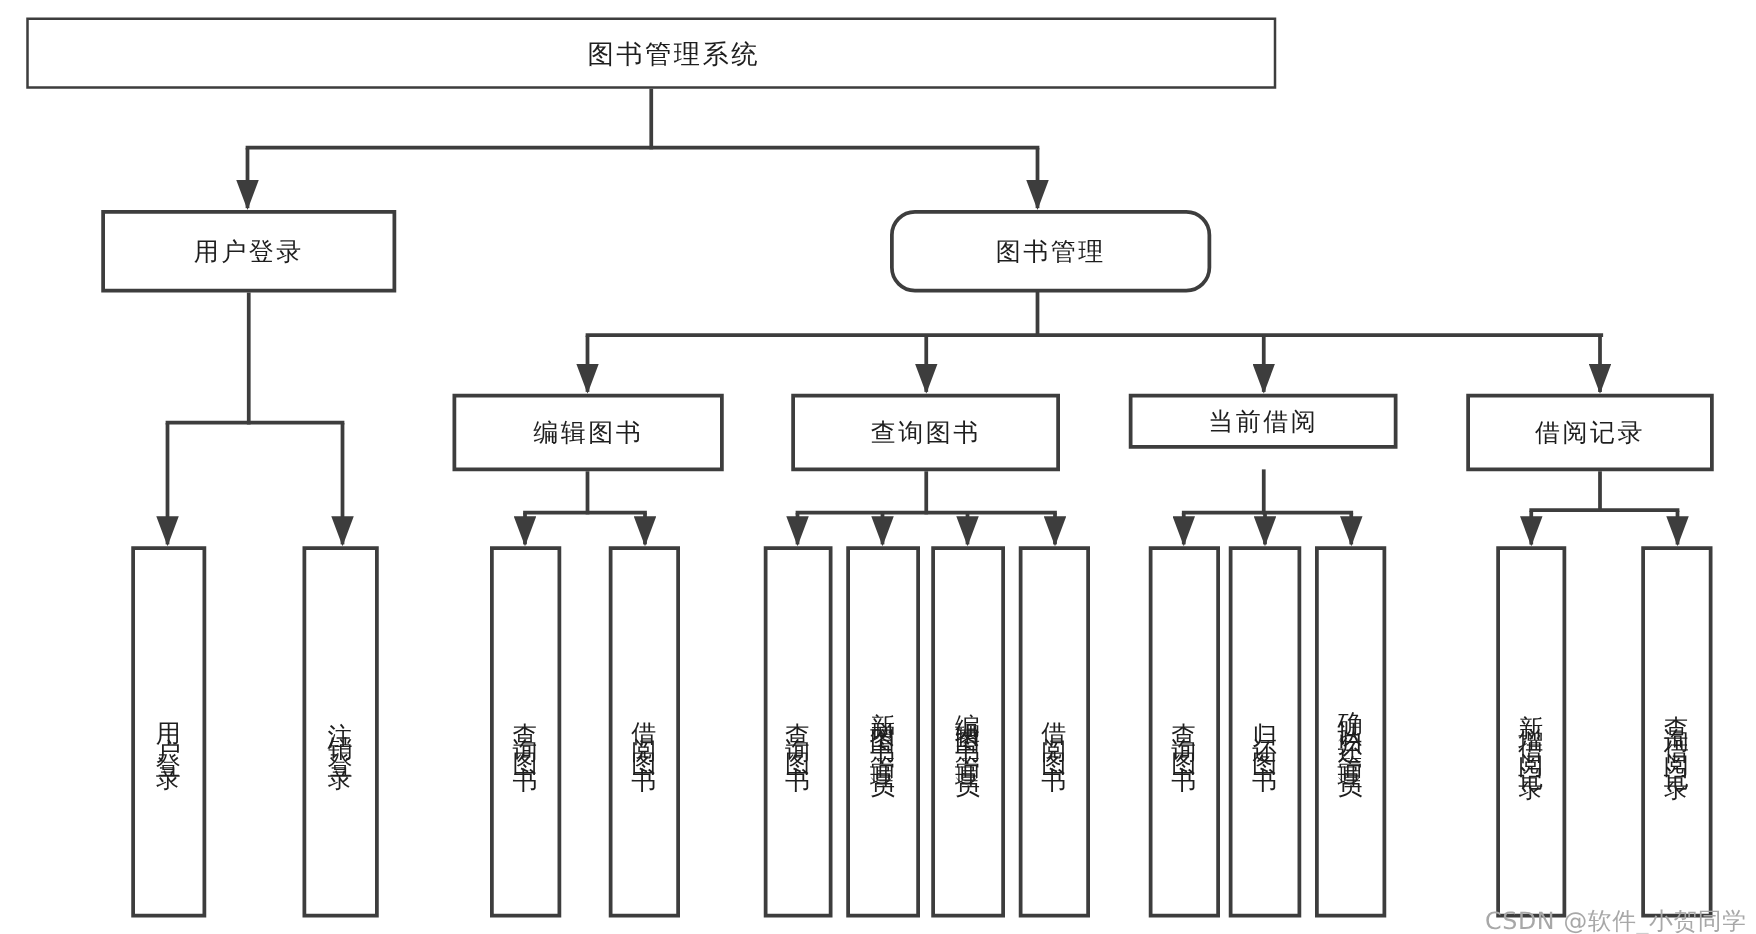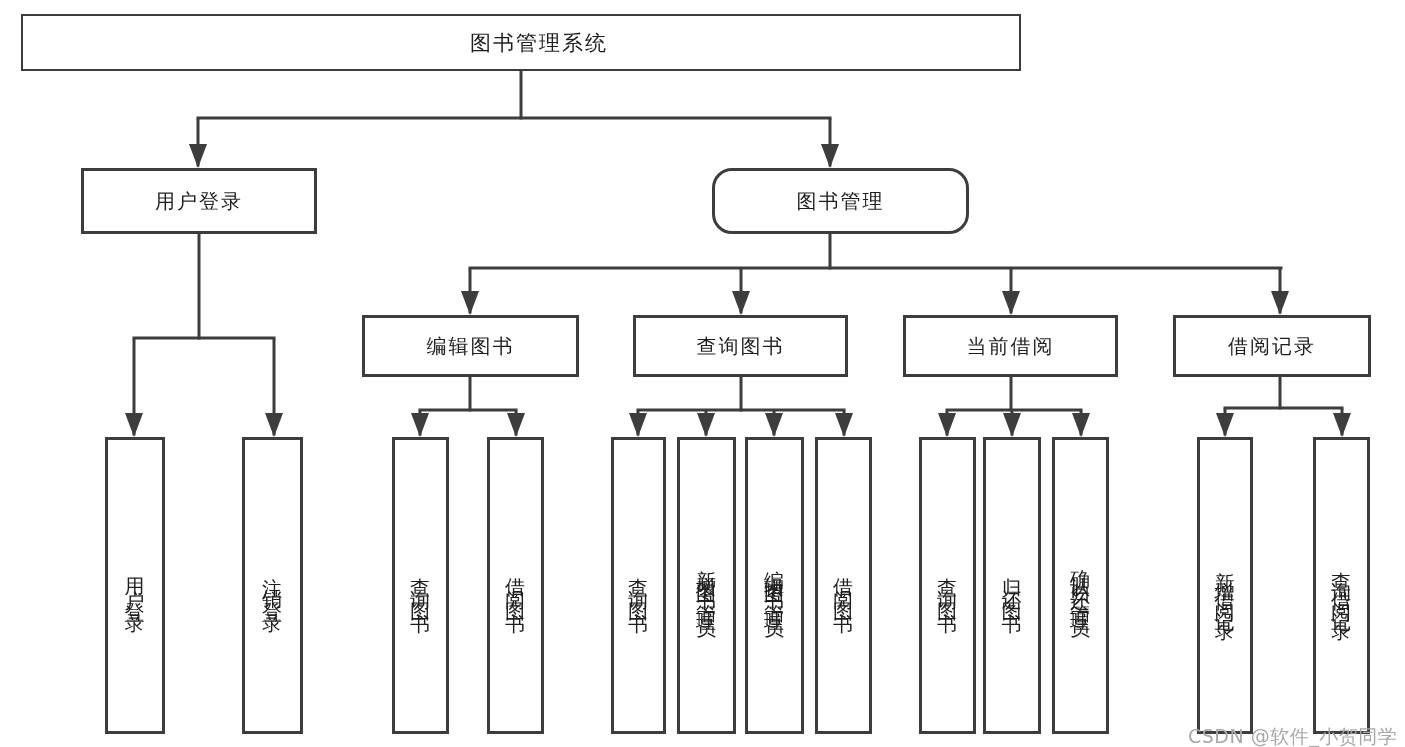--- a/index.html
+++ b/index.html
@@ -86,7 +86,7 @@
 
   <div class="box" style="left:362px;top:315px;width:217px;height:62px;">编辑图书</div>
   <div class="box" style="left:633px;top:315px;width:215px;height:62px;">查询图书</div>
-  <div class="box" style="left:903px;top:315px;width:215px;height:62px;">当前借阅</div>
+  <div class="box" style="left:903px;top:315px;width:215px;height:44px;">当前借阅</div>
   <div class="box" style="left:1173px;top:315px;width:198px;height:62px;">借阅记录</div>
 
   <div class="box leaf" style="left:105px;top:437px;width:60px;height:297px;">用户登录</div>

